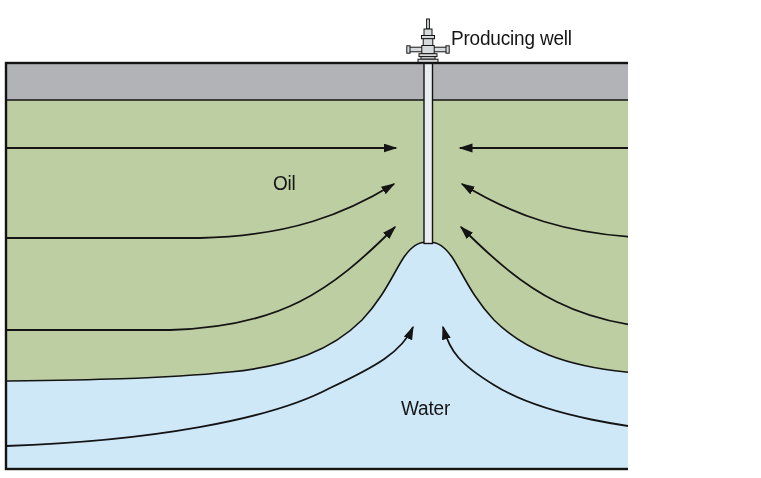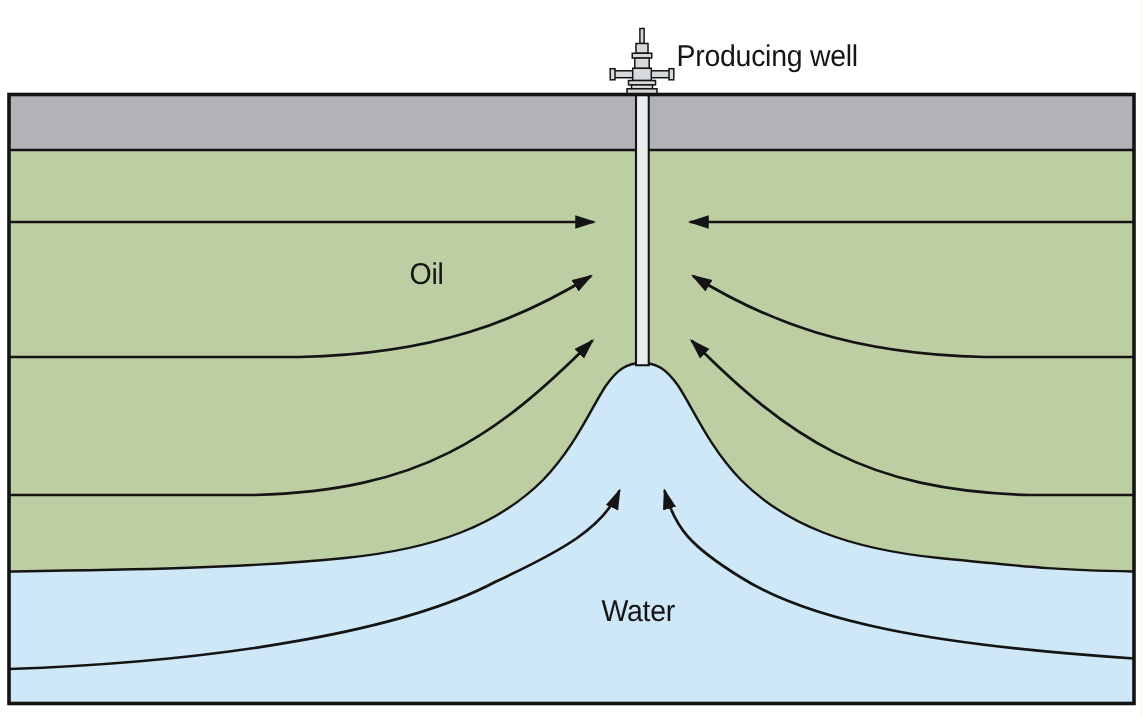--- a/index.html
+++ b/index.html
@@ -10,7 +10,7 @@
   }
   .stage {
     position: relative;
-    width: 761px;
+    width: 628px;
     height: 478px;
     background: #ffffff;
     overflow: hidden;

